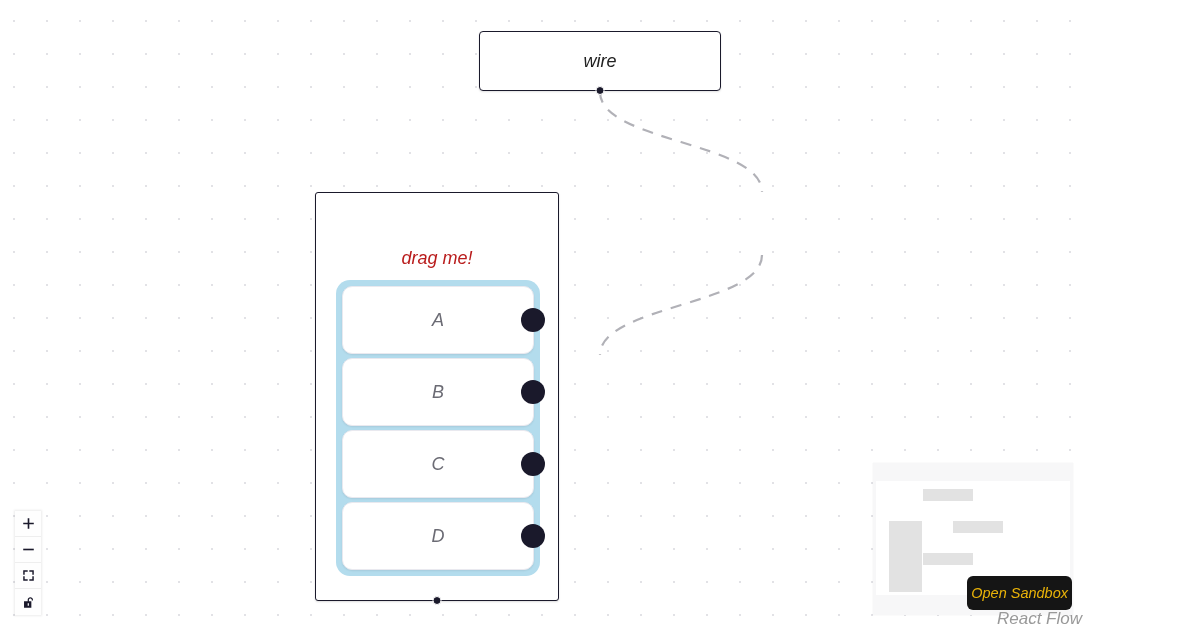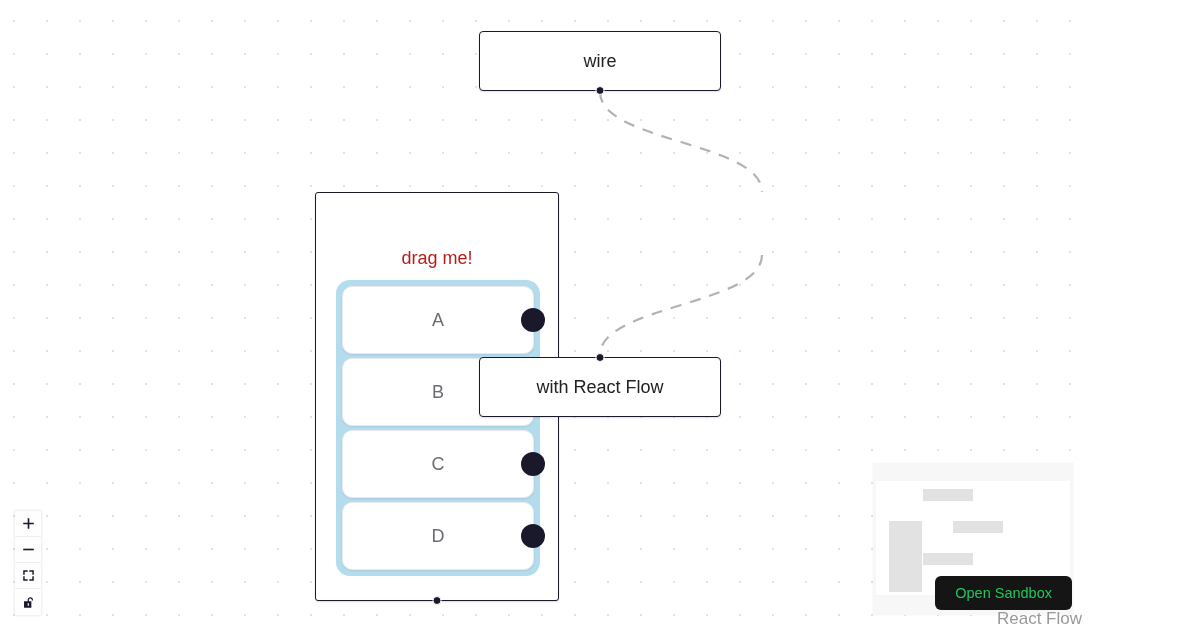--- a/index.html
+++ b/index.html
@@ -22,6 +22,7 @@
     background-size: 33px 33px;
     background-position: 13px 20px;
     overflow: hidden;
+    font-style: italic;
   }
 
   

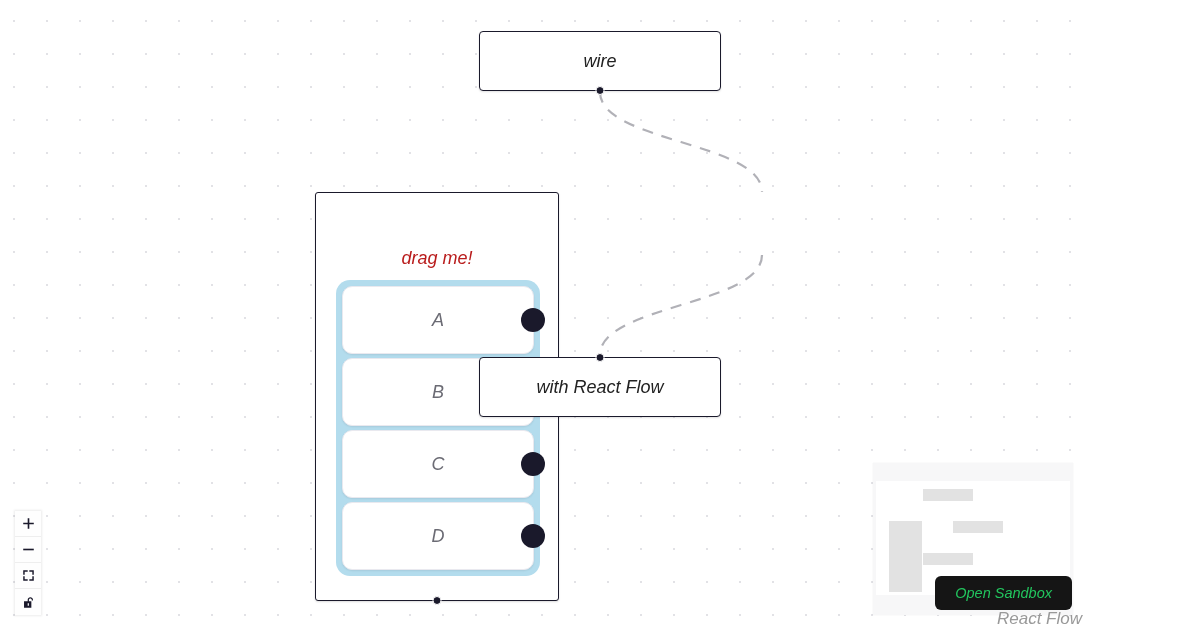--- a/index.html
+++ b/index.html
@@ -230,10 +230,6 @@
   </div>
 
 
-  <div class="rf-node" id="node-with-react-flow">
-    <span class="rf-node-label">with React Flow</span>
-    <span class="handle h-top"></span>
-  </div>
 
   <div class="rf-node" id="node-group">
     <div id="group-title">

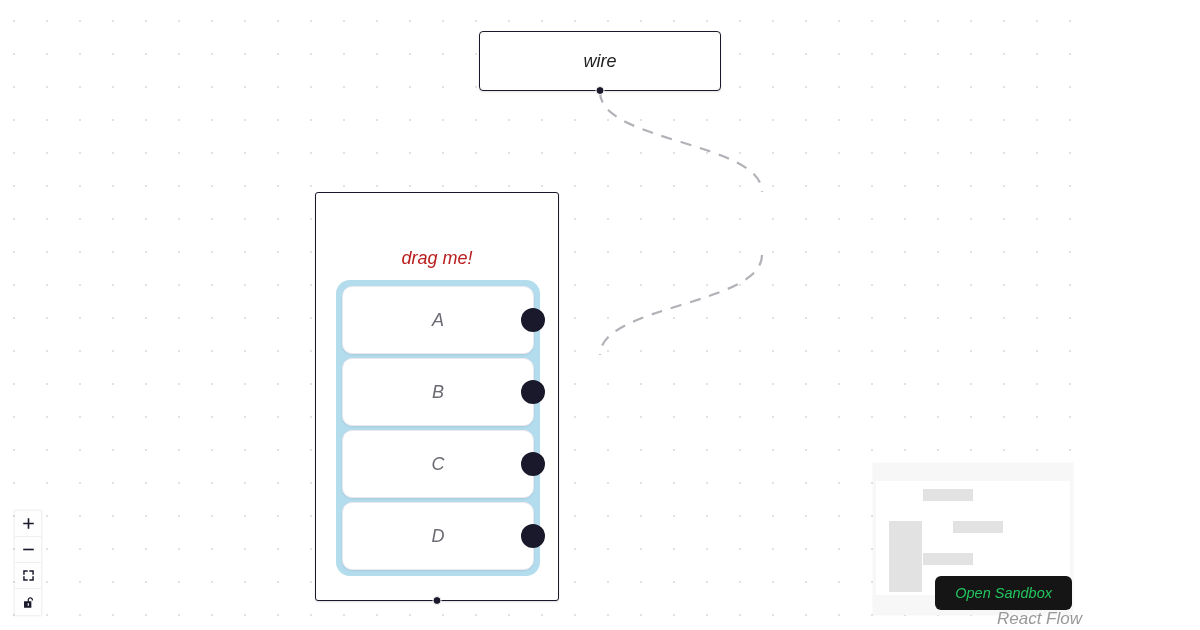--- a/index.html
+++ b/index.html
@@ -194,9 +194,9 @@
     right: 16px;
     bottom: 20px;
     background: #151515;
-    color: #22c55e;
+    color: #eab308;
     font-size: 14.5px;
-    padding: 9px 20px;
+    padding: 9px 4px;
     border-radius: 6px;
     z-index: 20;
     cursor: pointer;

